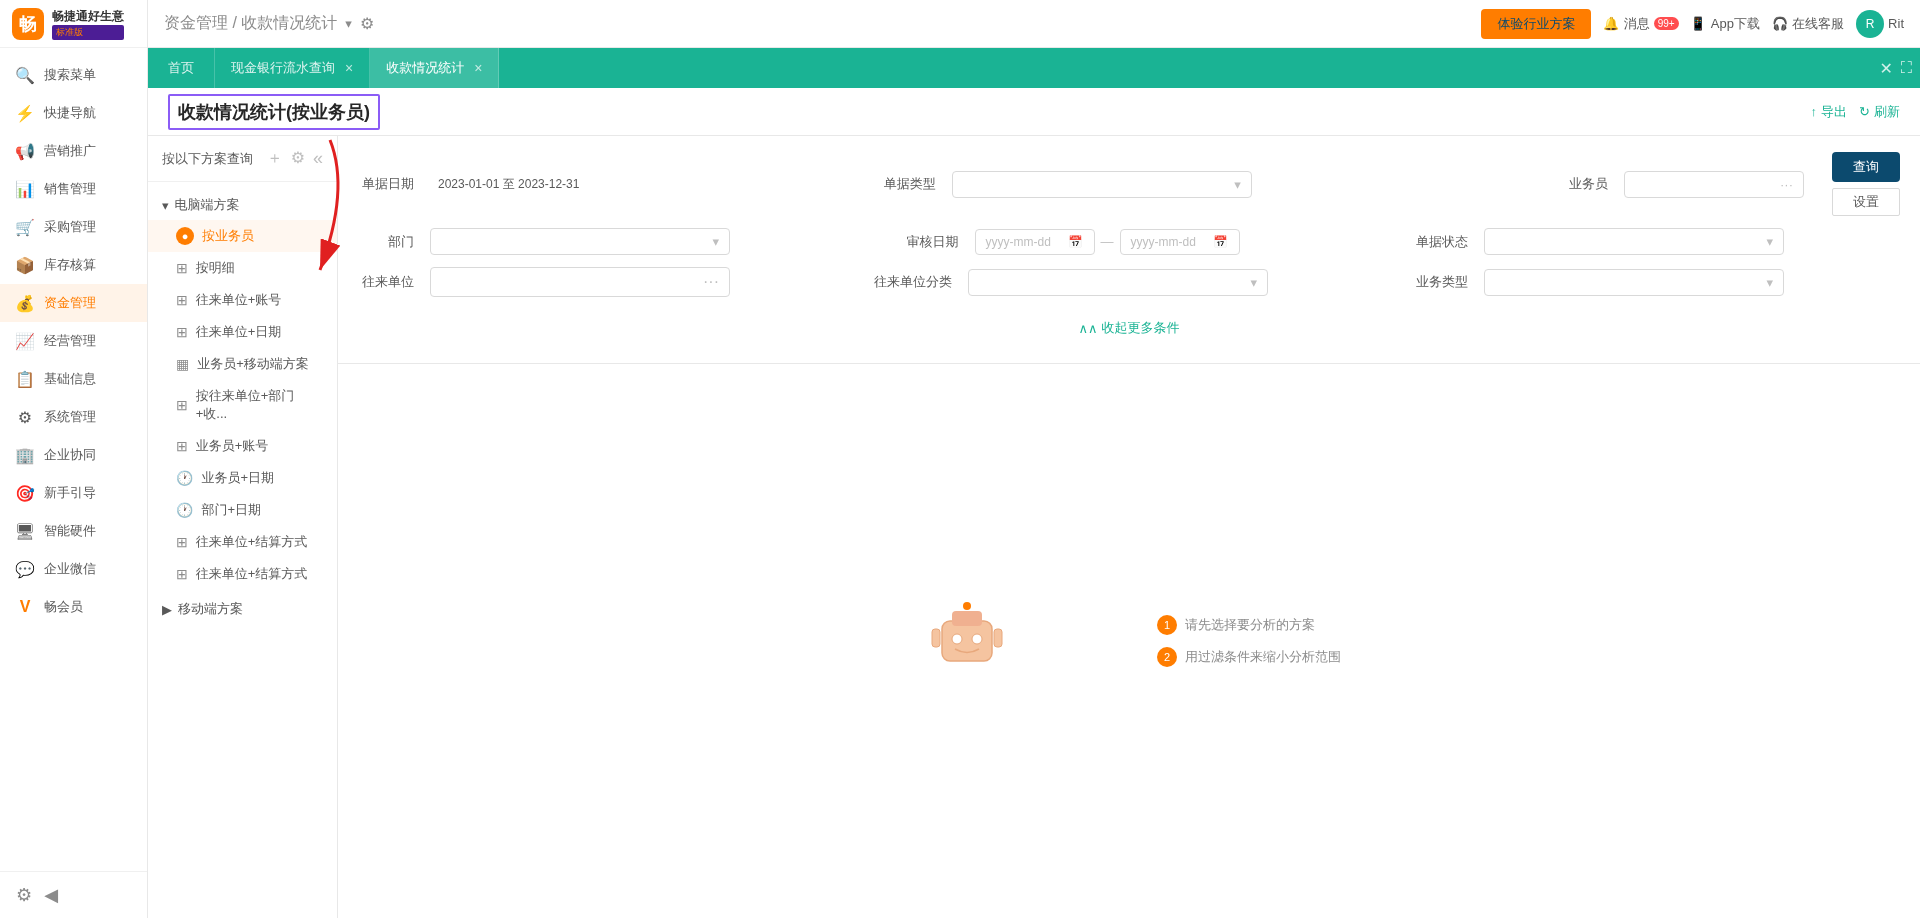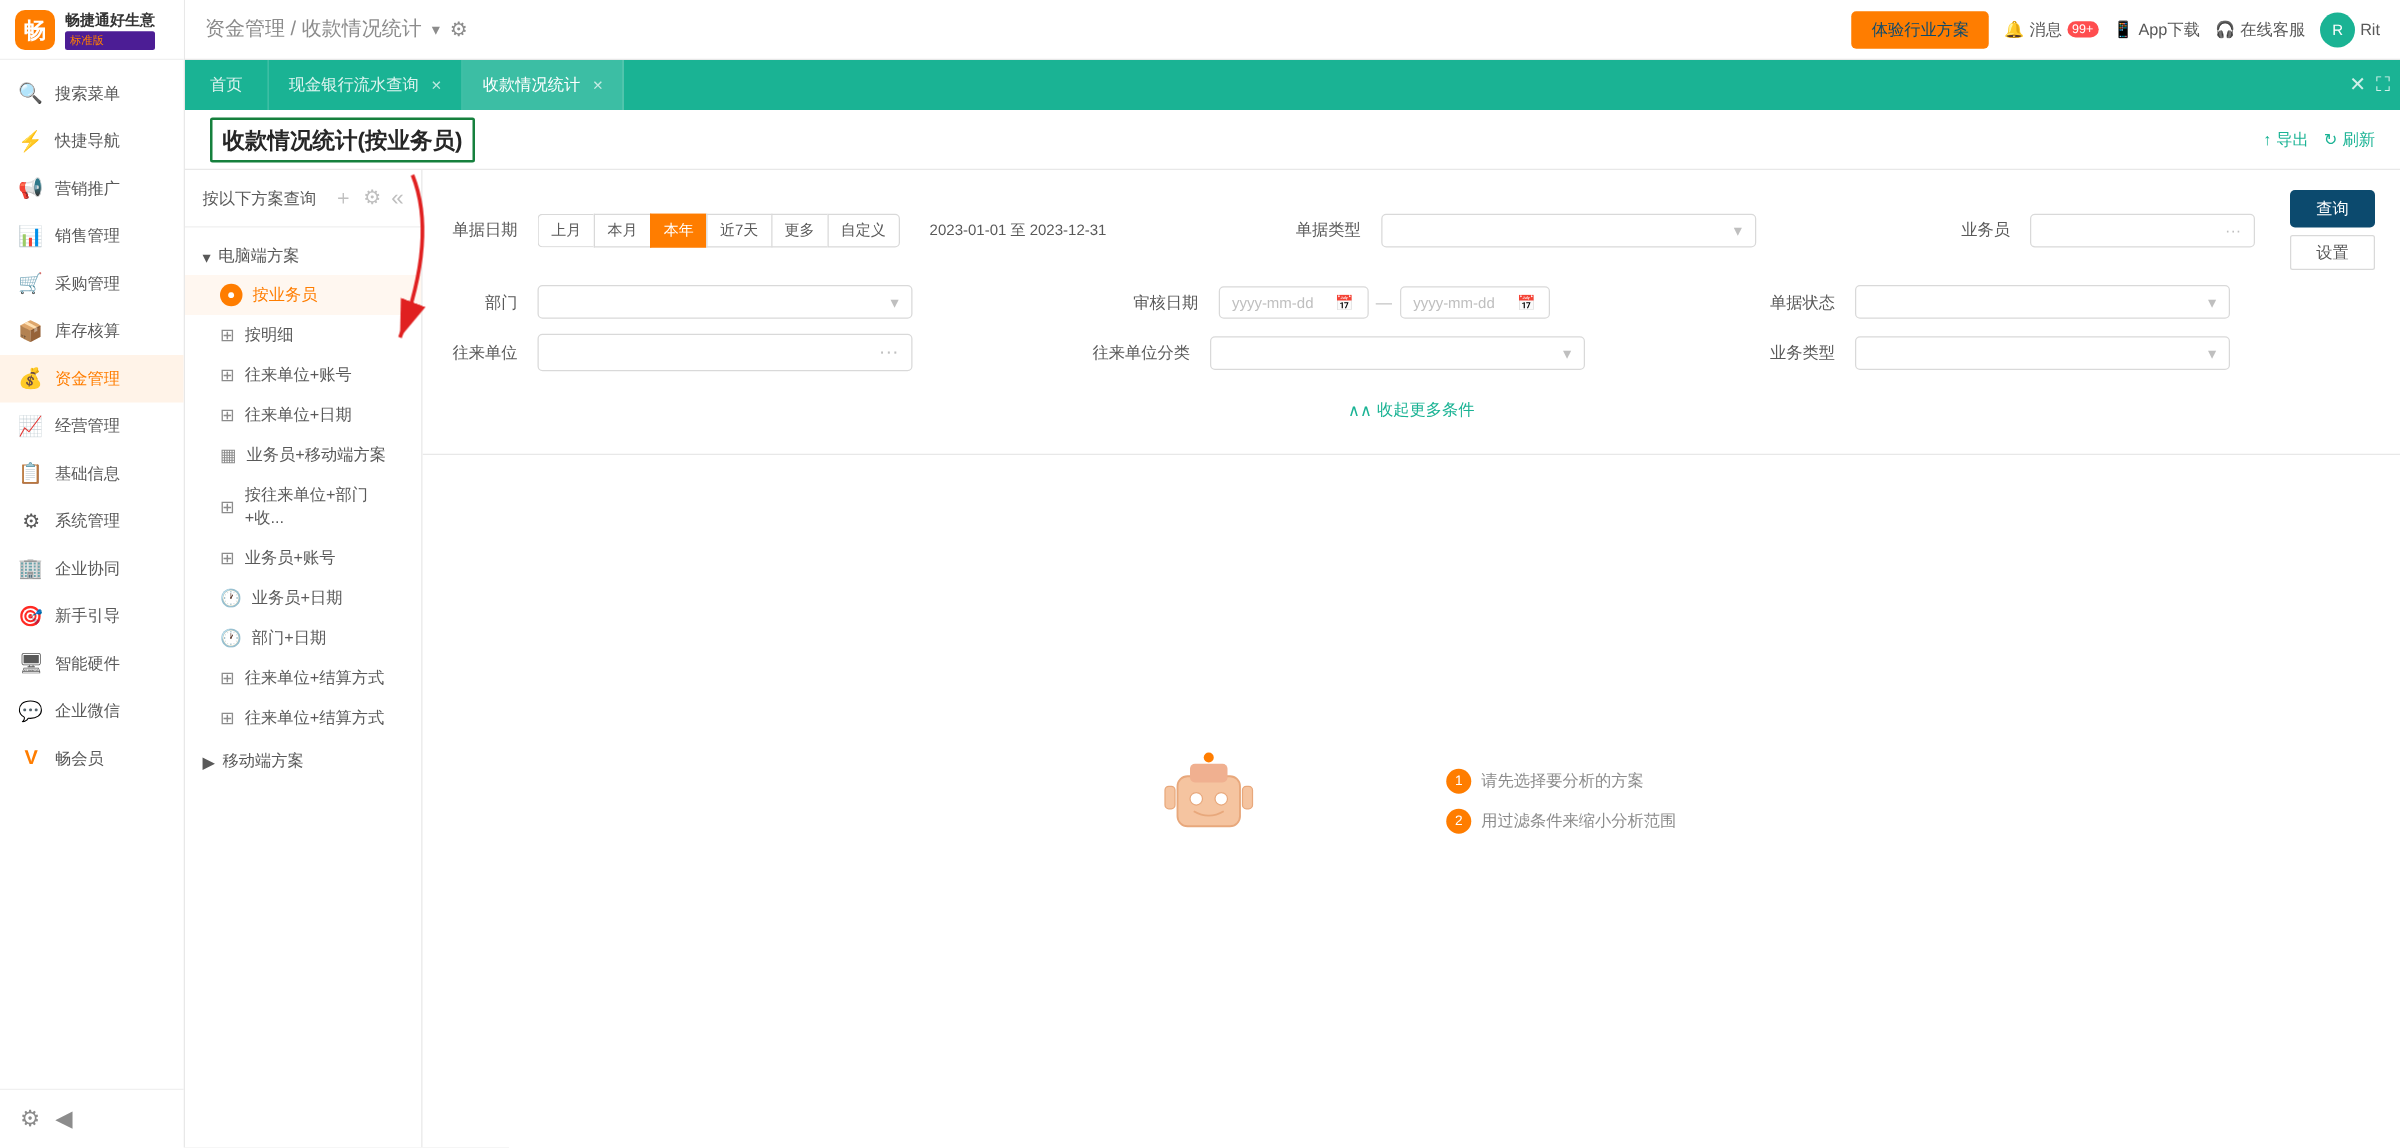--- a/index.html
+++ b/index.html
@@ -73,7 +73,7 @@
     }
     .page-title {
       font-size: 18px; font-weight: 600; color: #262626;
-      border: 2px solid #15803d; padding: 4px 8px; border-radius: 2px;
+      border: 2px solid #8b5cf6; padding: 4px 8px; border-radius: 2px;
     }
     .page-actions { display: flex; gap: 12px; align-items: center; }
     .action-btn { display: flex; align-items: center; gap: 4px; color: #1ab394; font-size: 13px; cursor: pointer; }

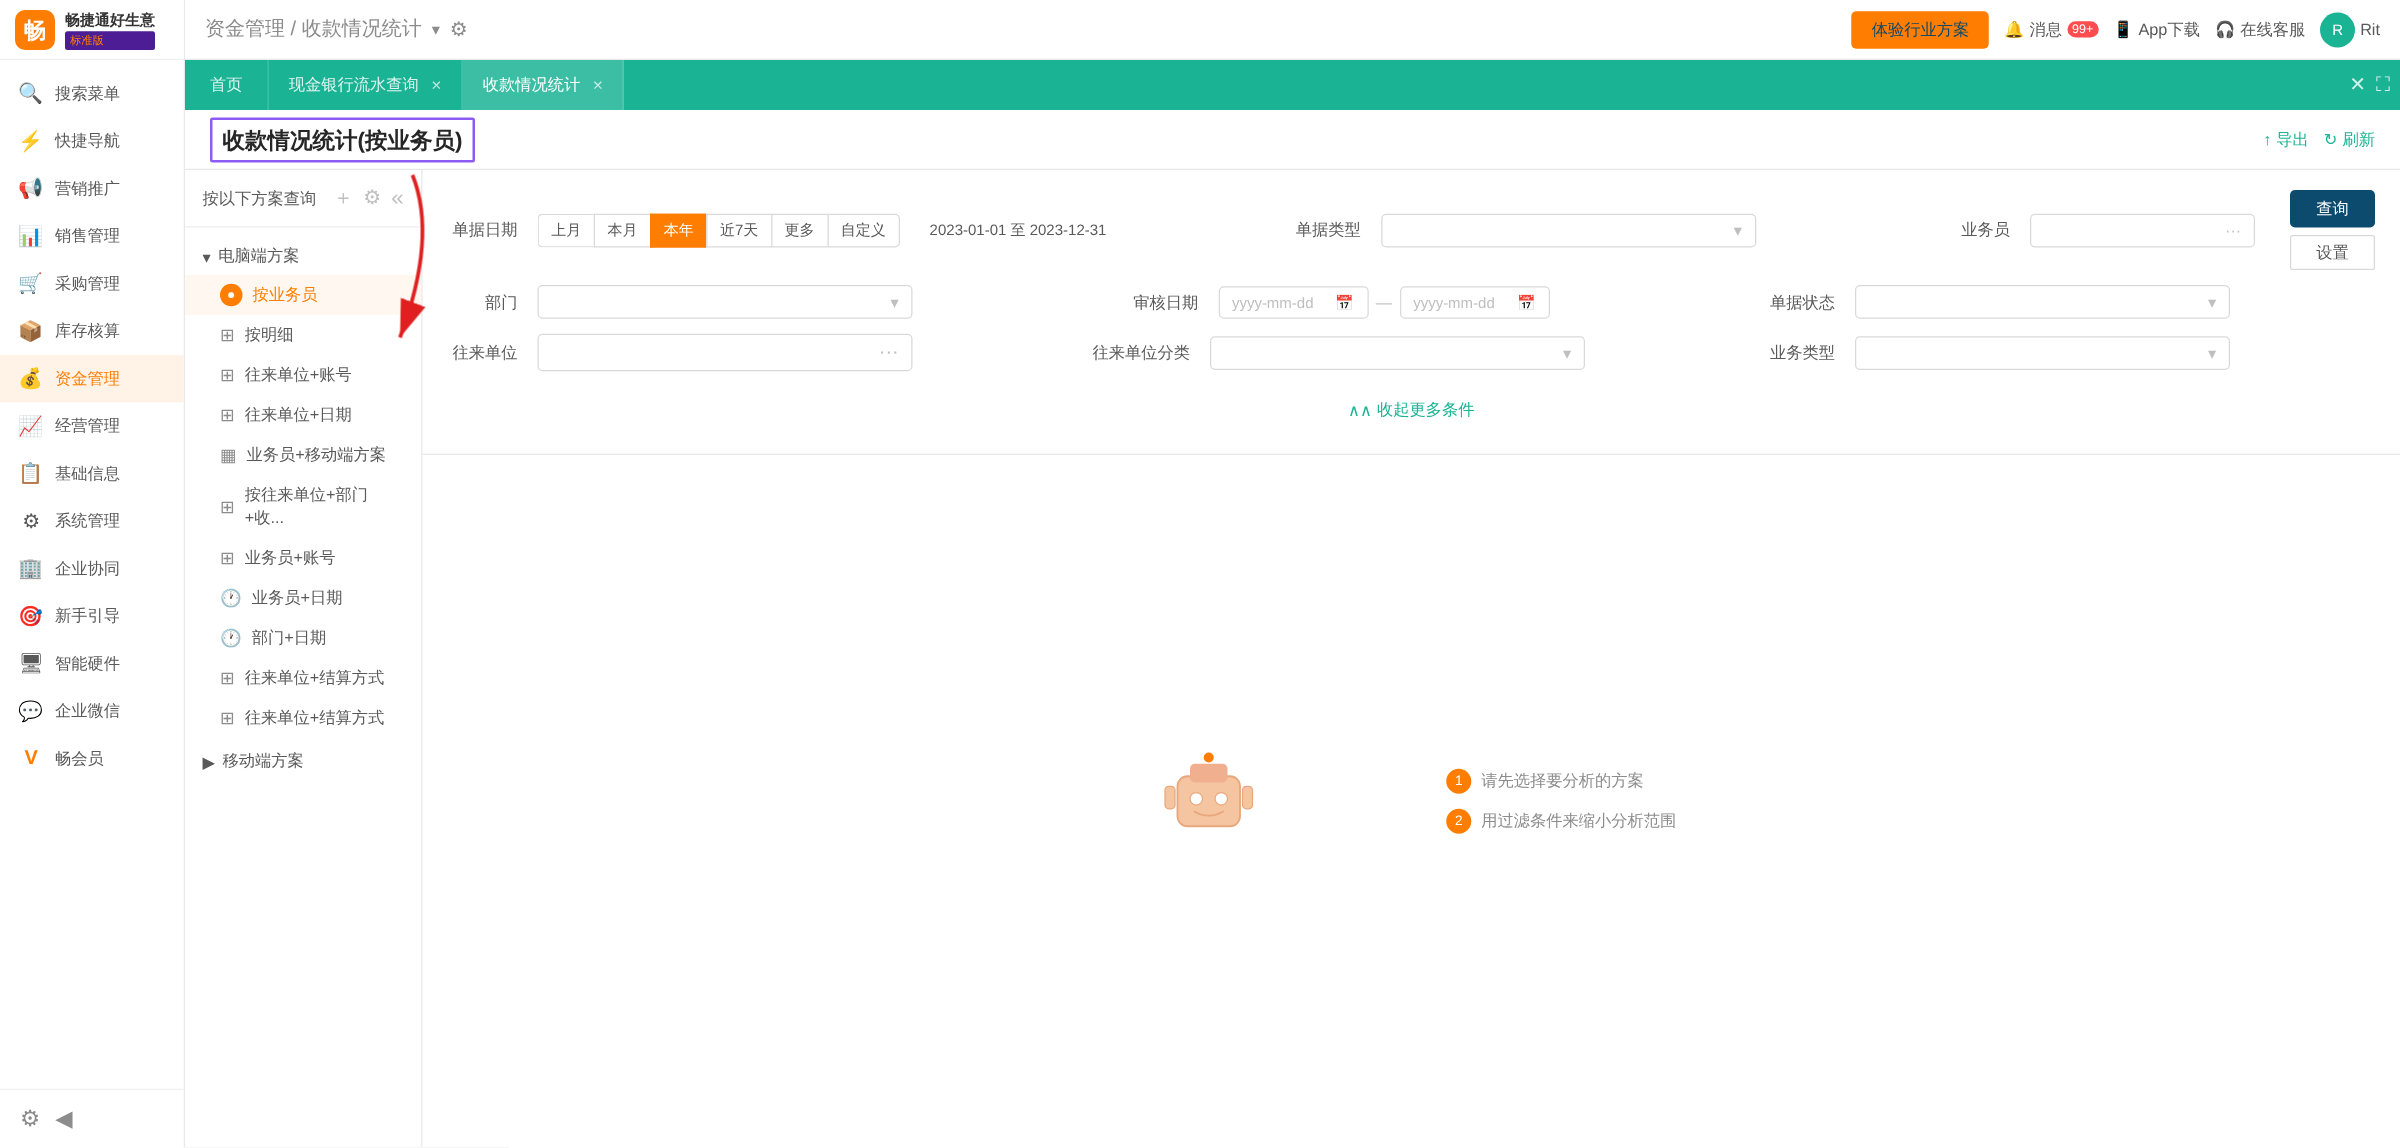--- a/index.html
+++ b/index.html
@@ -390,14 +390,6 @@
 
         <div class="filter-row">
           <span class="filter-label">单据日期</span>
-          <div class="filter-date-group">
-            <button class="date-btn">上月</button>
-            <button class="date-btn">本月</button>
-            <button class="date-btn active">本年</button>
-            <button class="date-btn">近7天</button>
-            <button class="date-btn">更多</button>
-            <button class="date-btn" style="border-right:1px solid #d9d9d9;border-radius:0 4px 4px 0;">自定义</button>
-          </div>
           <div class="date-range">
             <span>2023-01-01 至 2023-12-31</span>
           </div>

